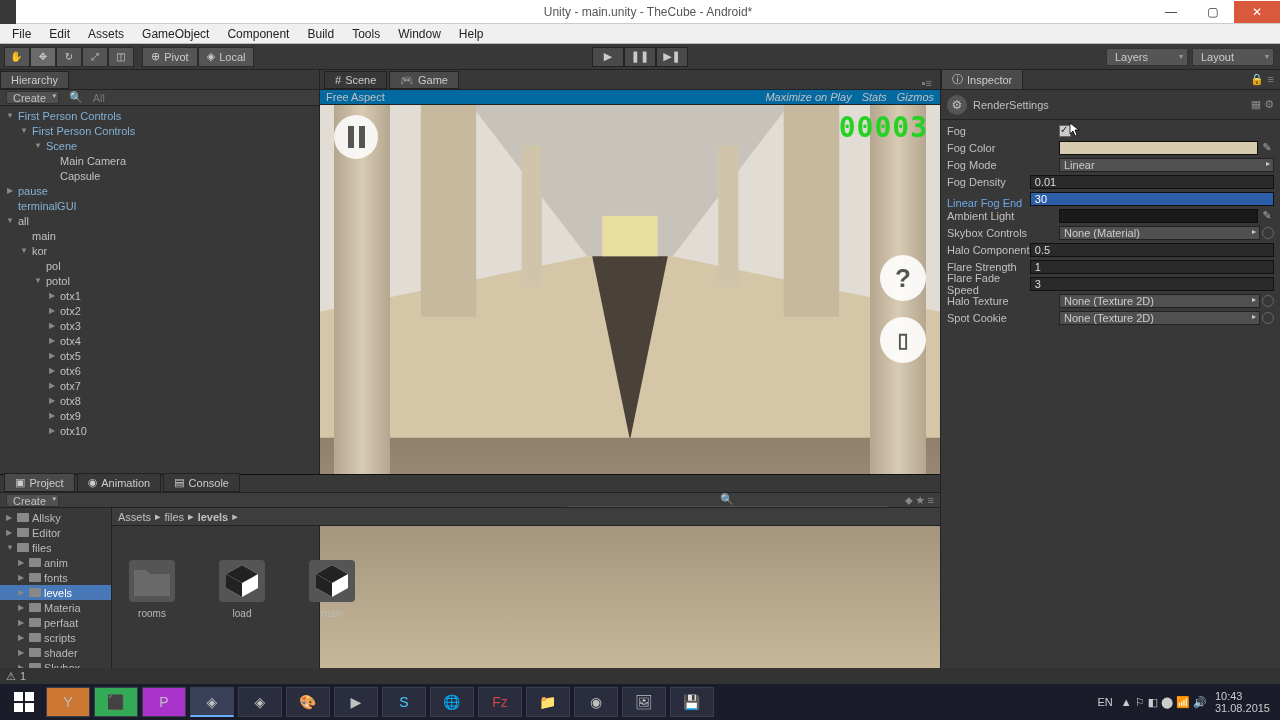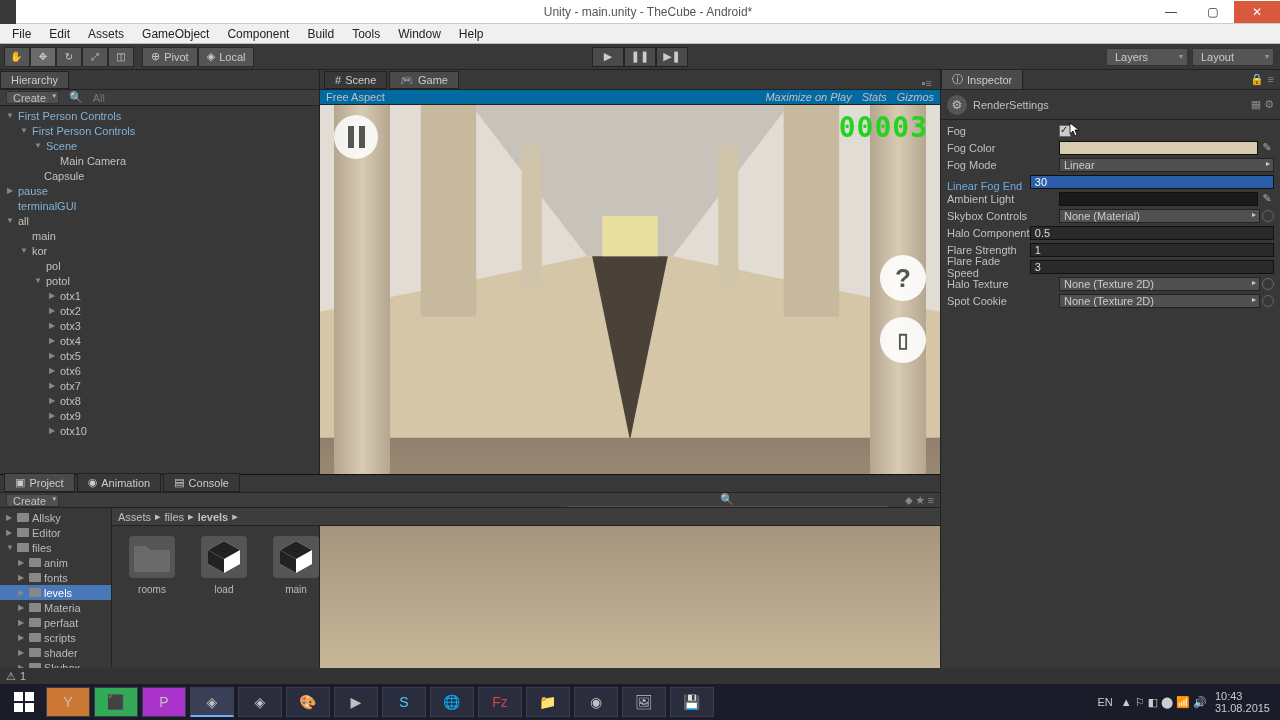--- a/index.html
+++ b/index.html
@@ -190,7 +190,7 @@
           <span class="arrow"></span>
           <span class="lbl">Main Camera</span>
         </div>
-        <div class="tree-item" style="padding-left: 30px; align-items: center;">
+        <div class="tree-item" style="padding-left: 46px; align-items: center;">
           <span class="arrow"></span>
           <span class="lbl">Capsule</span>
         </div>

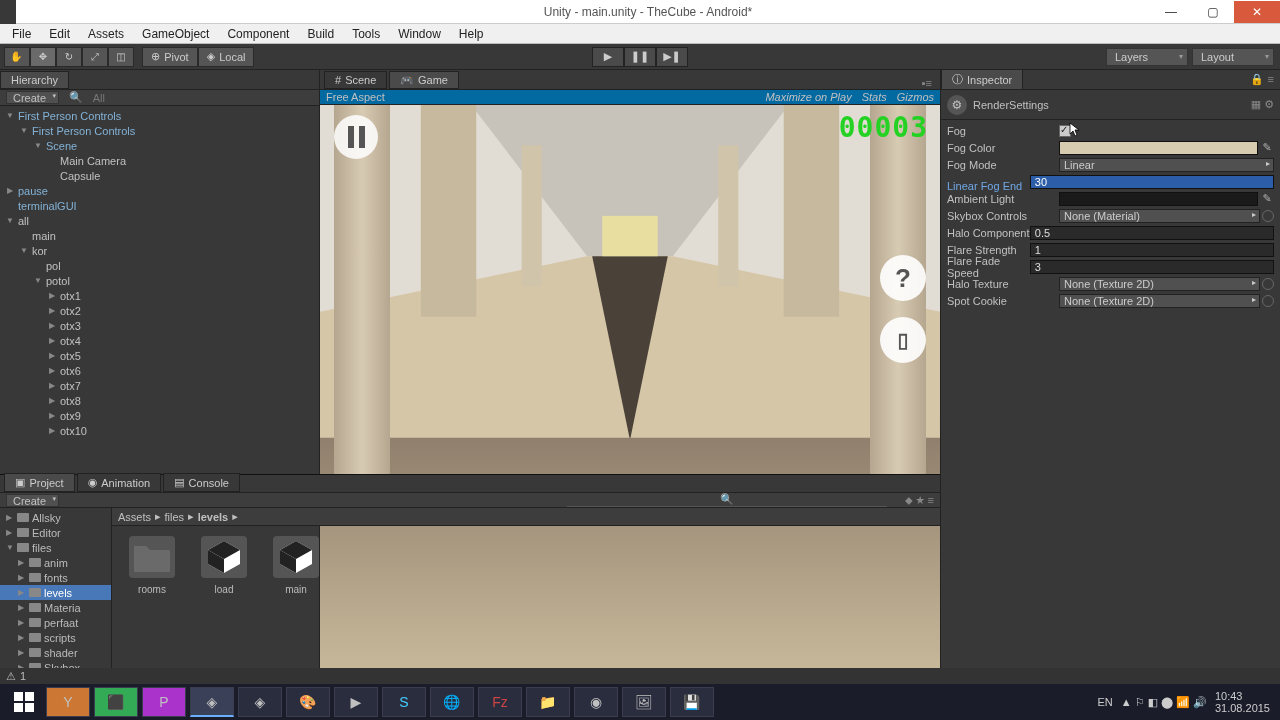--- a/index.html
+++ b/index.html
@@ -333,6 +333,10 @@
           <div class="label">Fog Mode</div>
           <div class="dropf">Linear</div>
         </div>
+        <div class="prop-row">
+          <div class="label">Fog Density</div>
+          <input class="field" value="0.01" style="">
+        </div>
         <div class="prop-row sel">
           <div class="label">Linear Fog End</div>
           <input class="field" value="30" style="">

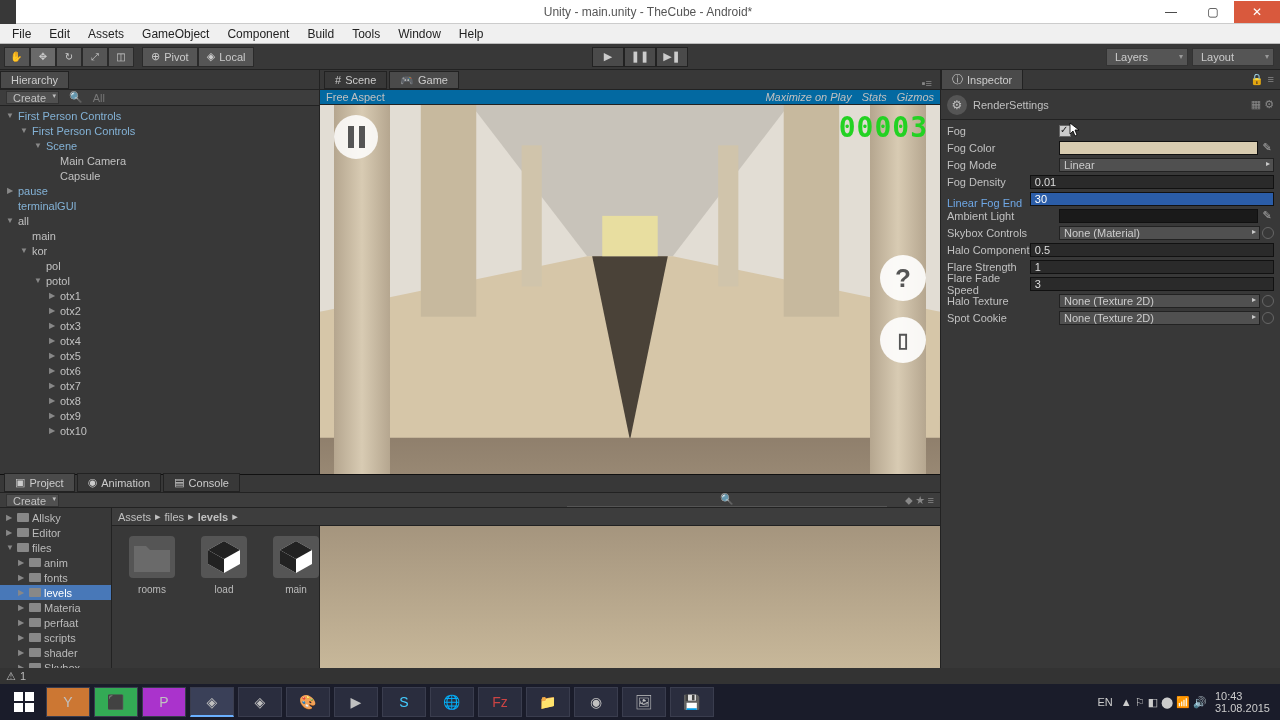--- a/index.html
+++ b/index.html
@@ -88,7 +88,7 @@
 .proj-left { width:112px; background:#383838; border-right:1px solid #222; overflow:auto; padding-top:2px;}
 .proj-right { flex:1; display:flex; flex-direction:column;}
 .breadcrumb { height:18px; background:#3d3d3d; display:flex; align-items:center; padding:0 6px; gap:4px; border-bottom:1px solid #222;}
-.assets { flex:1; padding:10px; display:flex; gap:12px;}
+.assets { flex:1; padding:10px; display:flex; gap:30px;margin-top:24px;}
 .asset { width:60px; display:flex; flex-direction:column; align-items:center; gap:6px;}
 .asset .thumb { width:46px; height:42px; background:#555; border-radius:4px; display:flex; align-items:center; justify-content:center;}
 .asset .name { font-size:10px; color:#bbb;}

